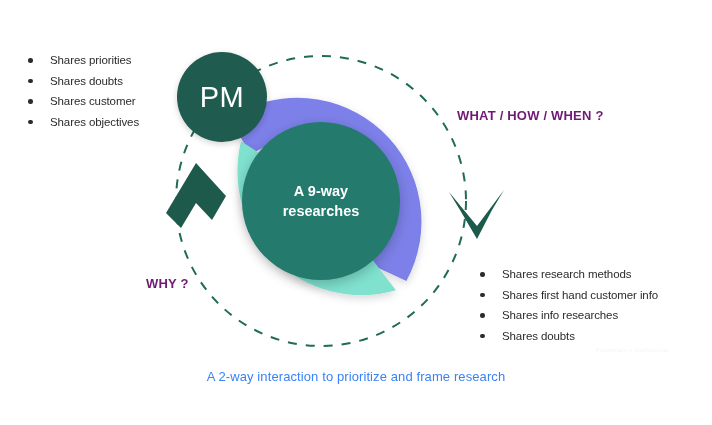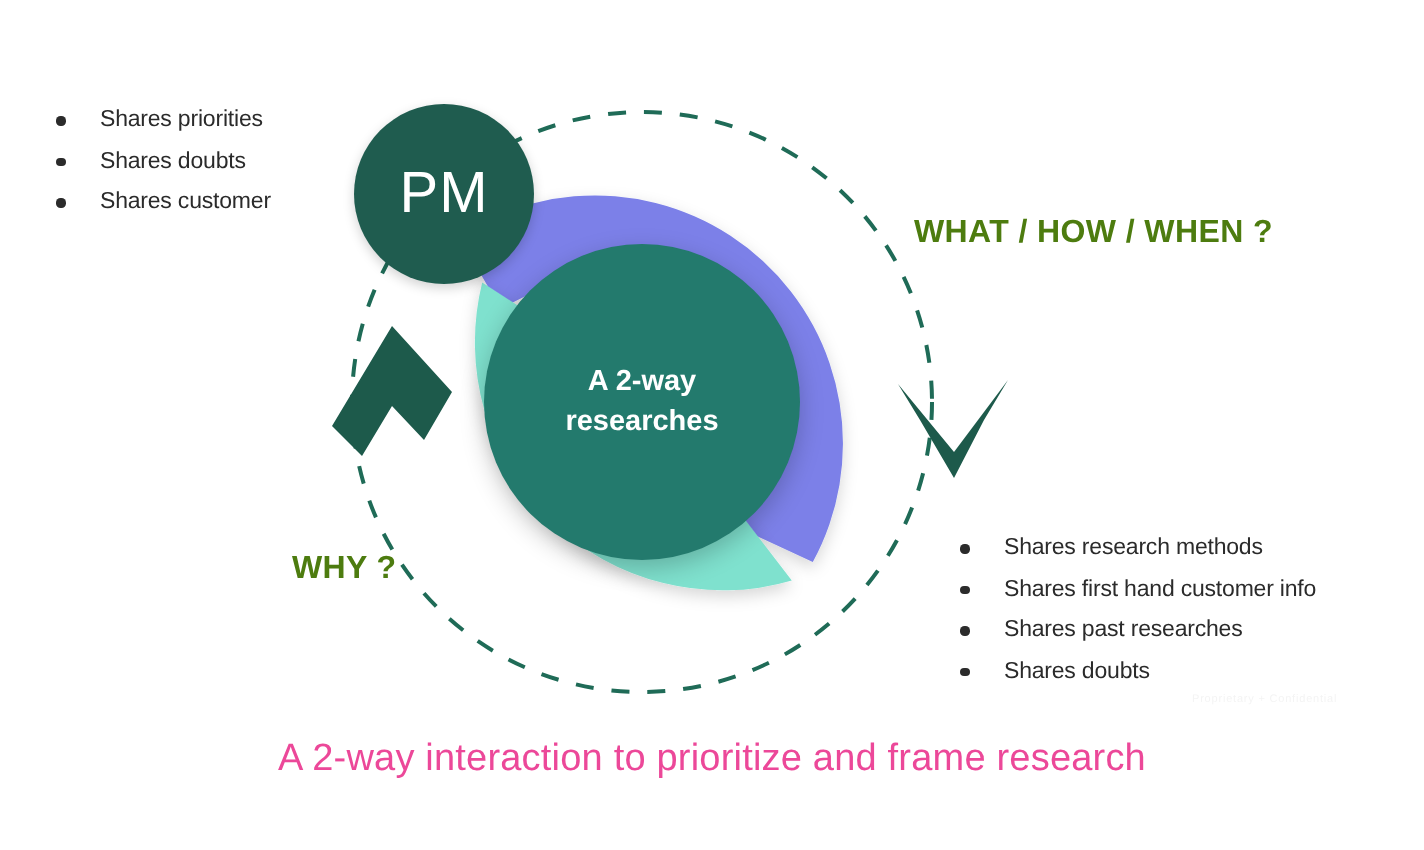--- a/index.html
+++ b/index.html
@@ -182,6 +182,7 @@
     <li><span class="dot"></span><span>Shares priorities</span></li>
     <li><span class="dot"></span><span>Shares doubts</span></li>
     <li><span class="dot"></span><span>Shares customer</span></li>
+    <li><span class="dot"></span><span>Shares objectives</span></li>
   </ul>
 
   <ul id="list-ur" class="bullet-list">

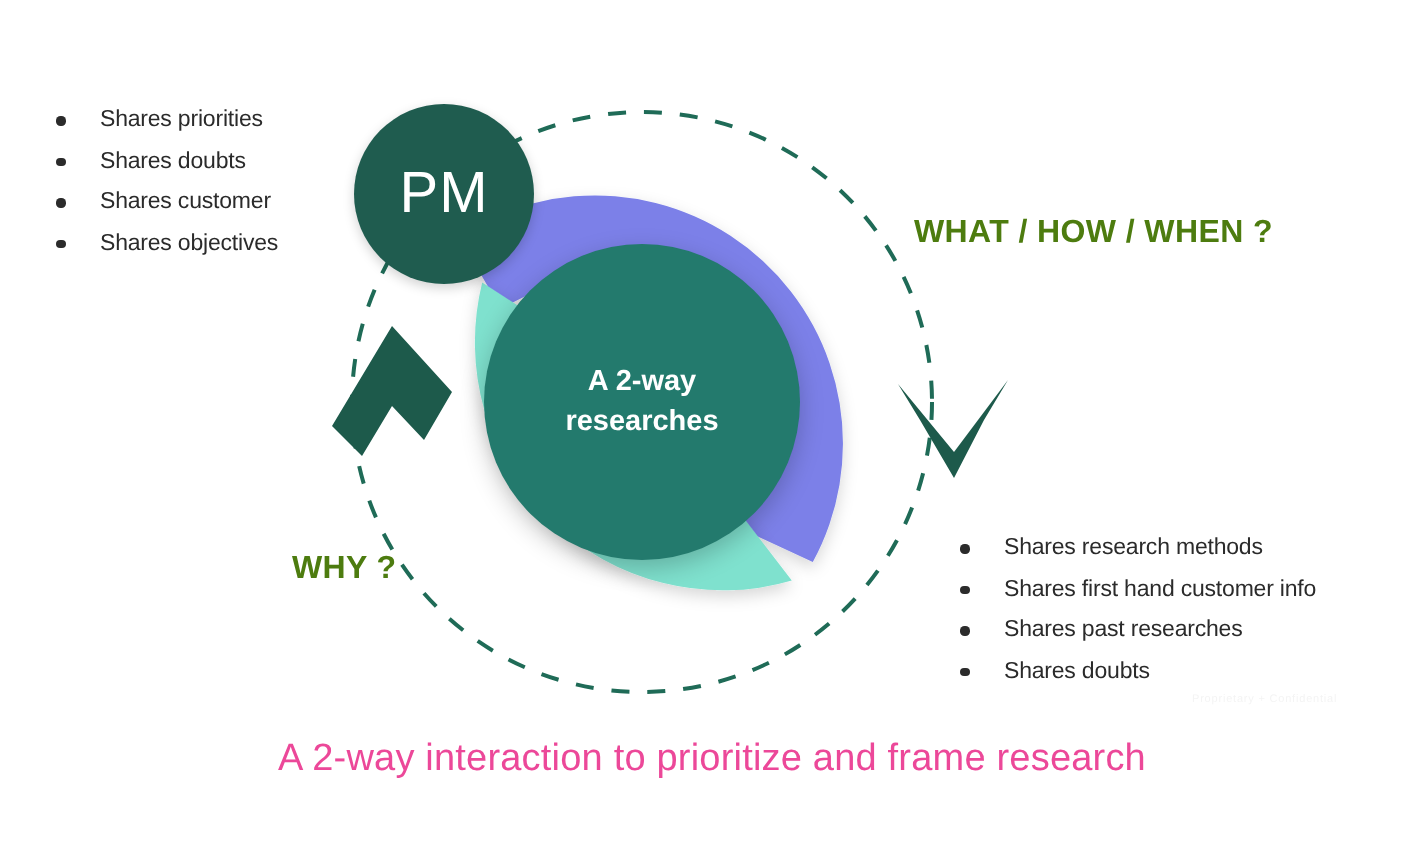--- a/index.html
+++ b/index.html
@@ -102,9 +102,9 @@
   
   .side-label {
     position: absolute;
-    font-size: 16px;
+    font-size: 13px;
     font-weight: bold;
-    color: #4d7c0f;
+    color: #701a75;
     white-space: nowrap;
     letter-spacing: 0.2px;
   }

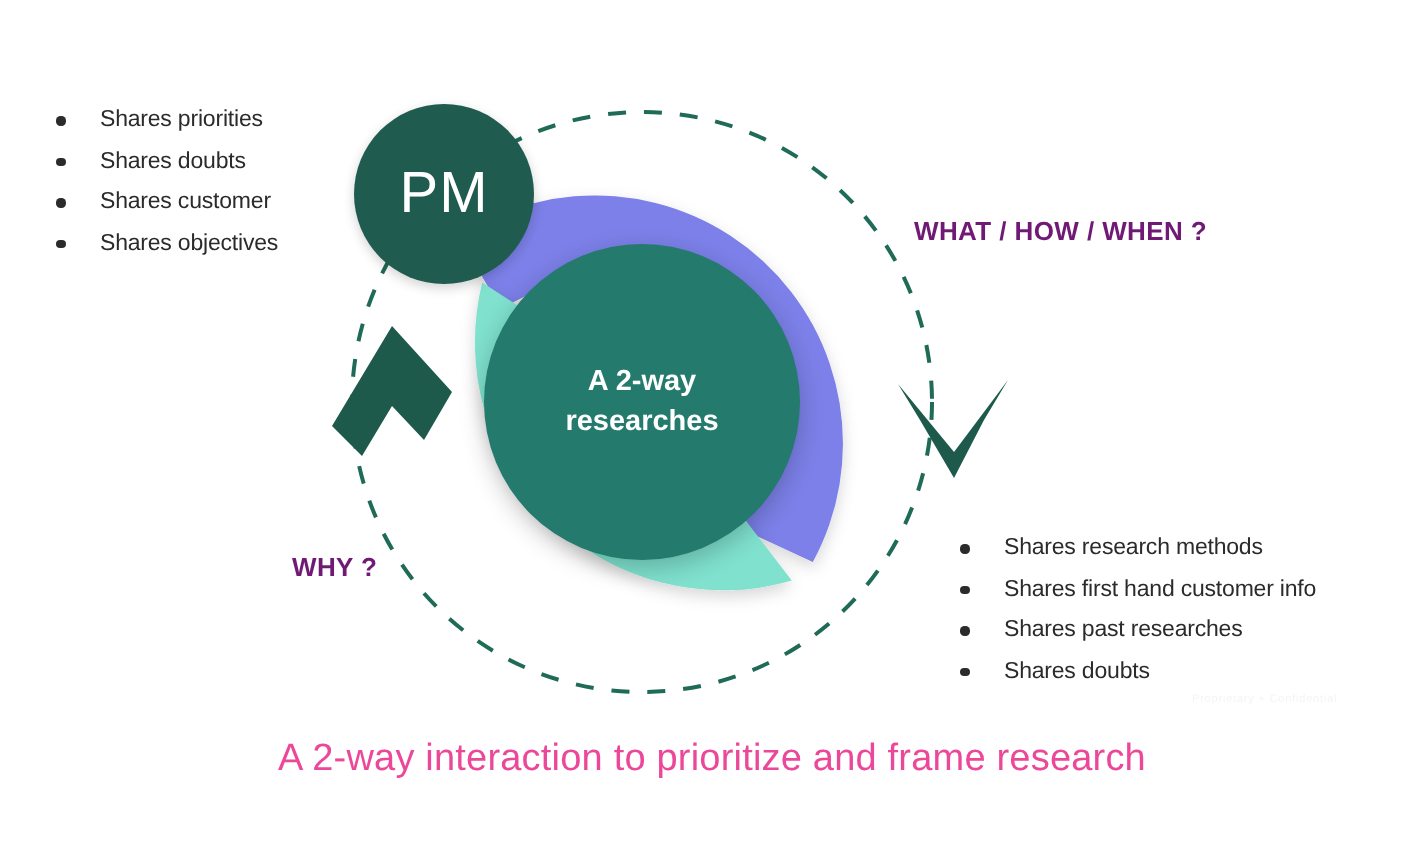--- a/index.html
+++ b/index.html
@@ -168,7 +168,7 @@
 
   <div id="circle-center">
     <div class="center-text">
-      <span>A 2-way</span><br>
+      <span>A 9-way</span><br>
       <span>researches</span>
     </div>
   </div>

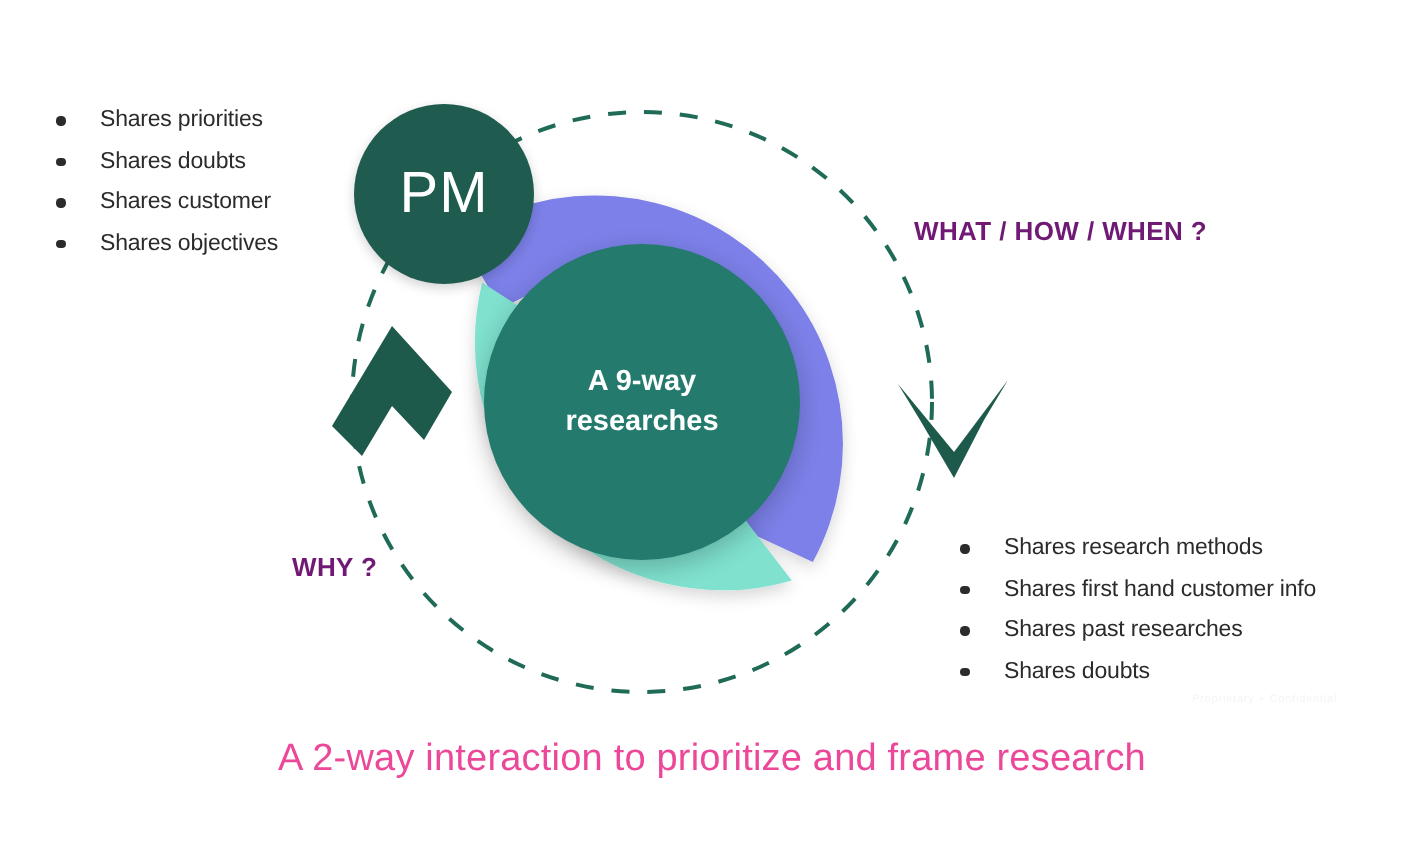--- a/index.html
+++ b/index.html
@@ -188,7 +188,7 @@
   <ul id="list-ur" class="bullet-list">
     <li><span class="dot"></span><span>Shares research methods</span></li>
     <li><span class="dot"></span><span>Shares first hand customer info</span></li>
-    <li><span class="dot"></span><span>Shares past researches</span></li>
+    <li><span class="dot"></span><span>Shares info researches</span></li>
     <li><span class="dot"></span><span>Shares doubts</span></li>
   </ul>
 

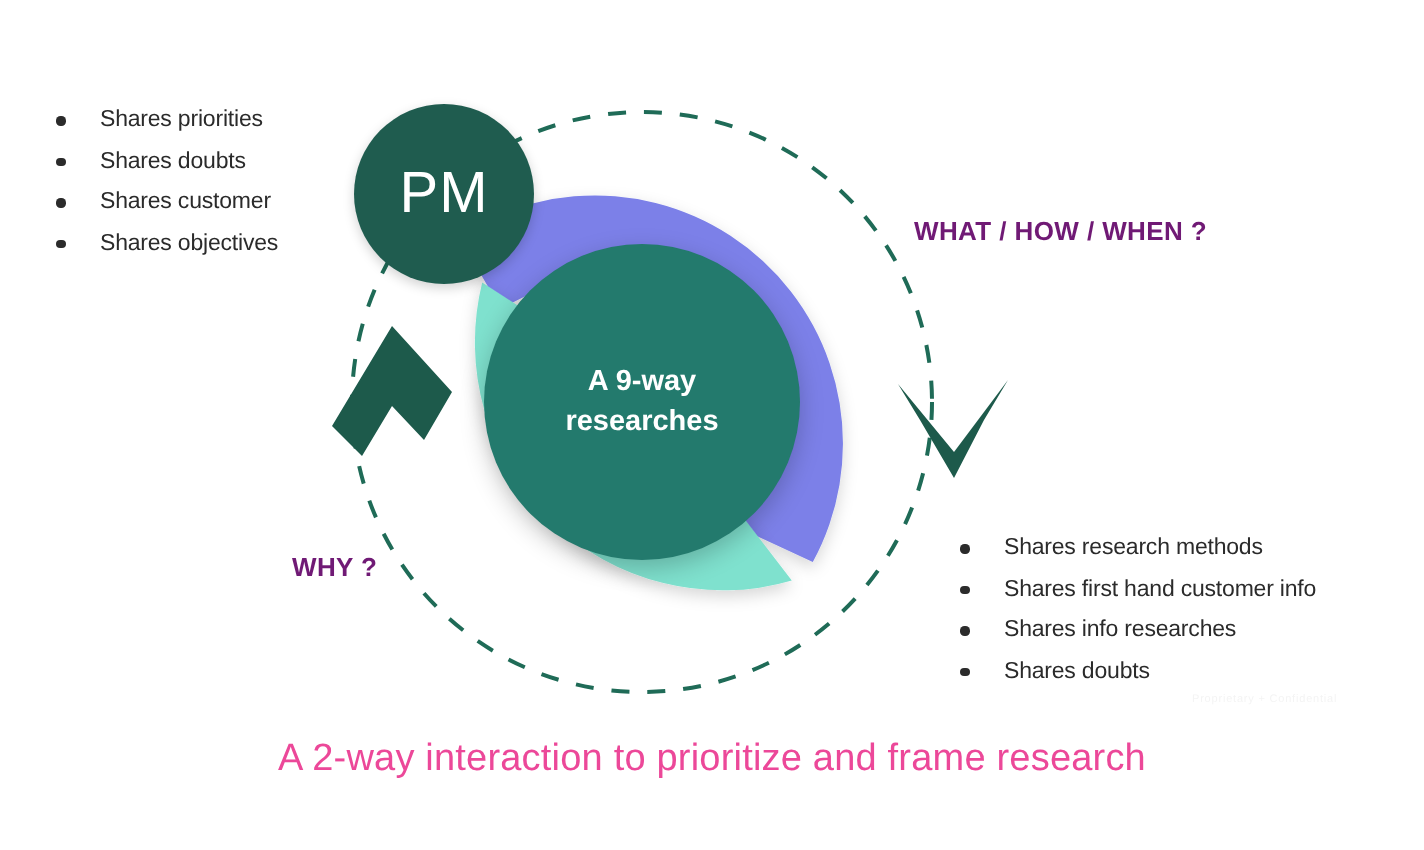--- a/index.html
+++ b/index.html
@@ -118,8 +118,8 @@
     top: 369px;
     width: 712px;
     text-align: center;
-    font-size: 19px;
-    color: #ec4899;
+    font-size: 13px;
+    color: #3b82f6;
     letter-spacing: 0.1px;
   }
 

